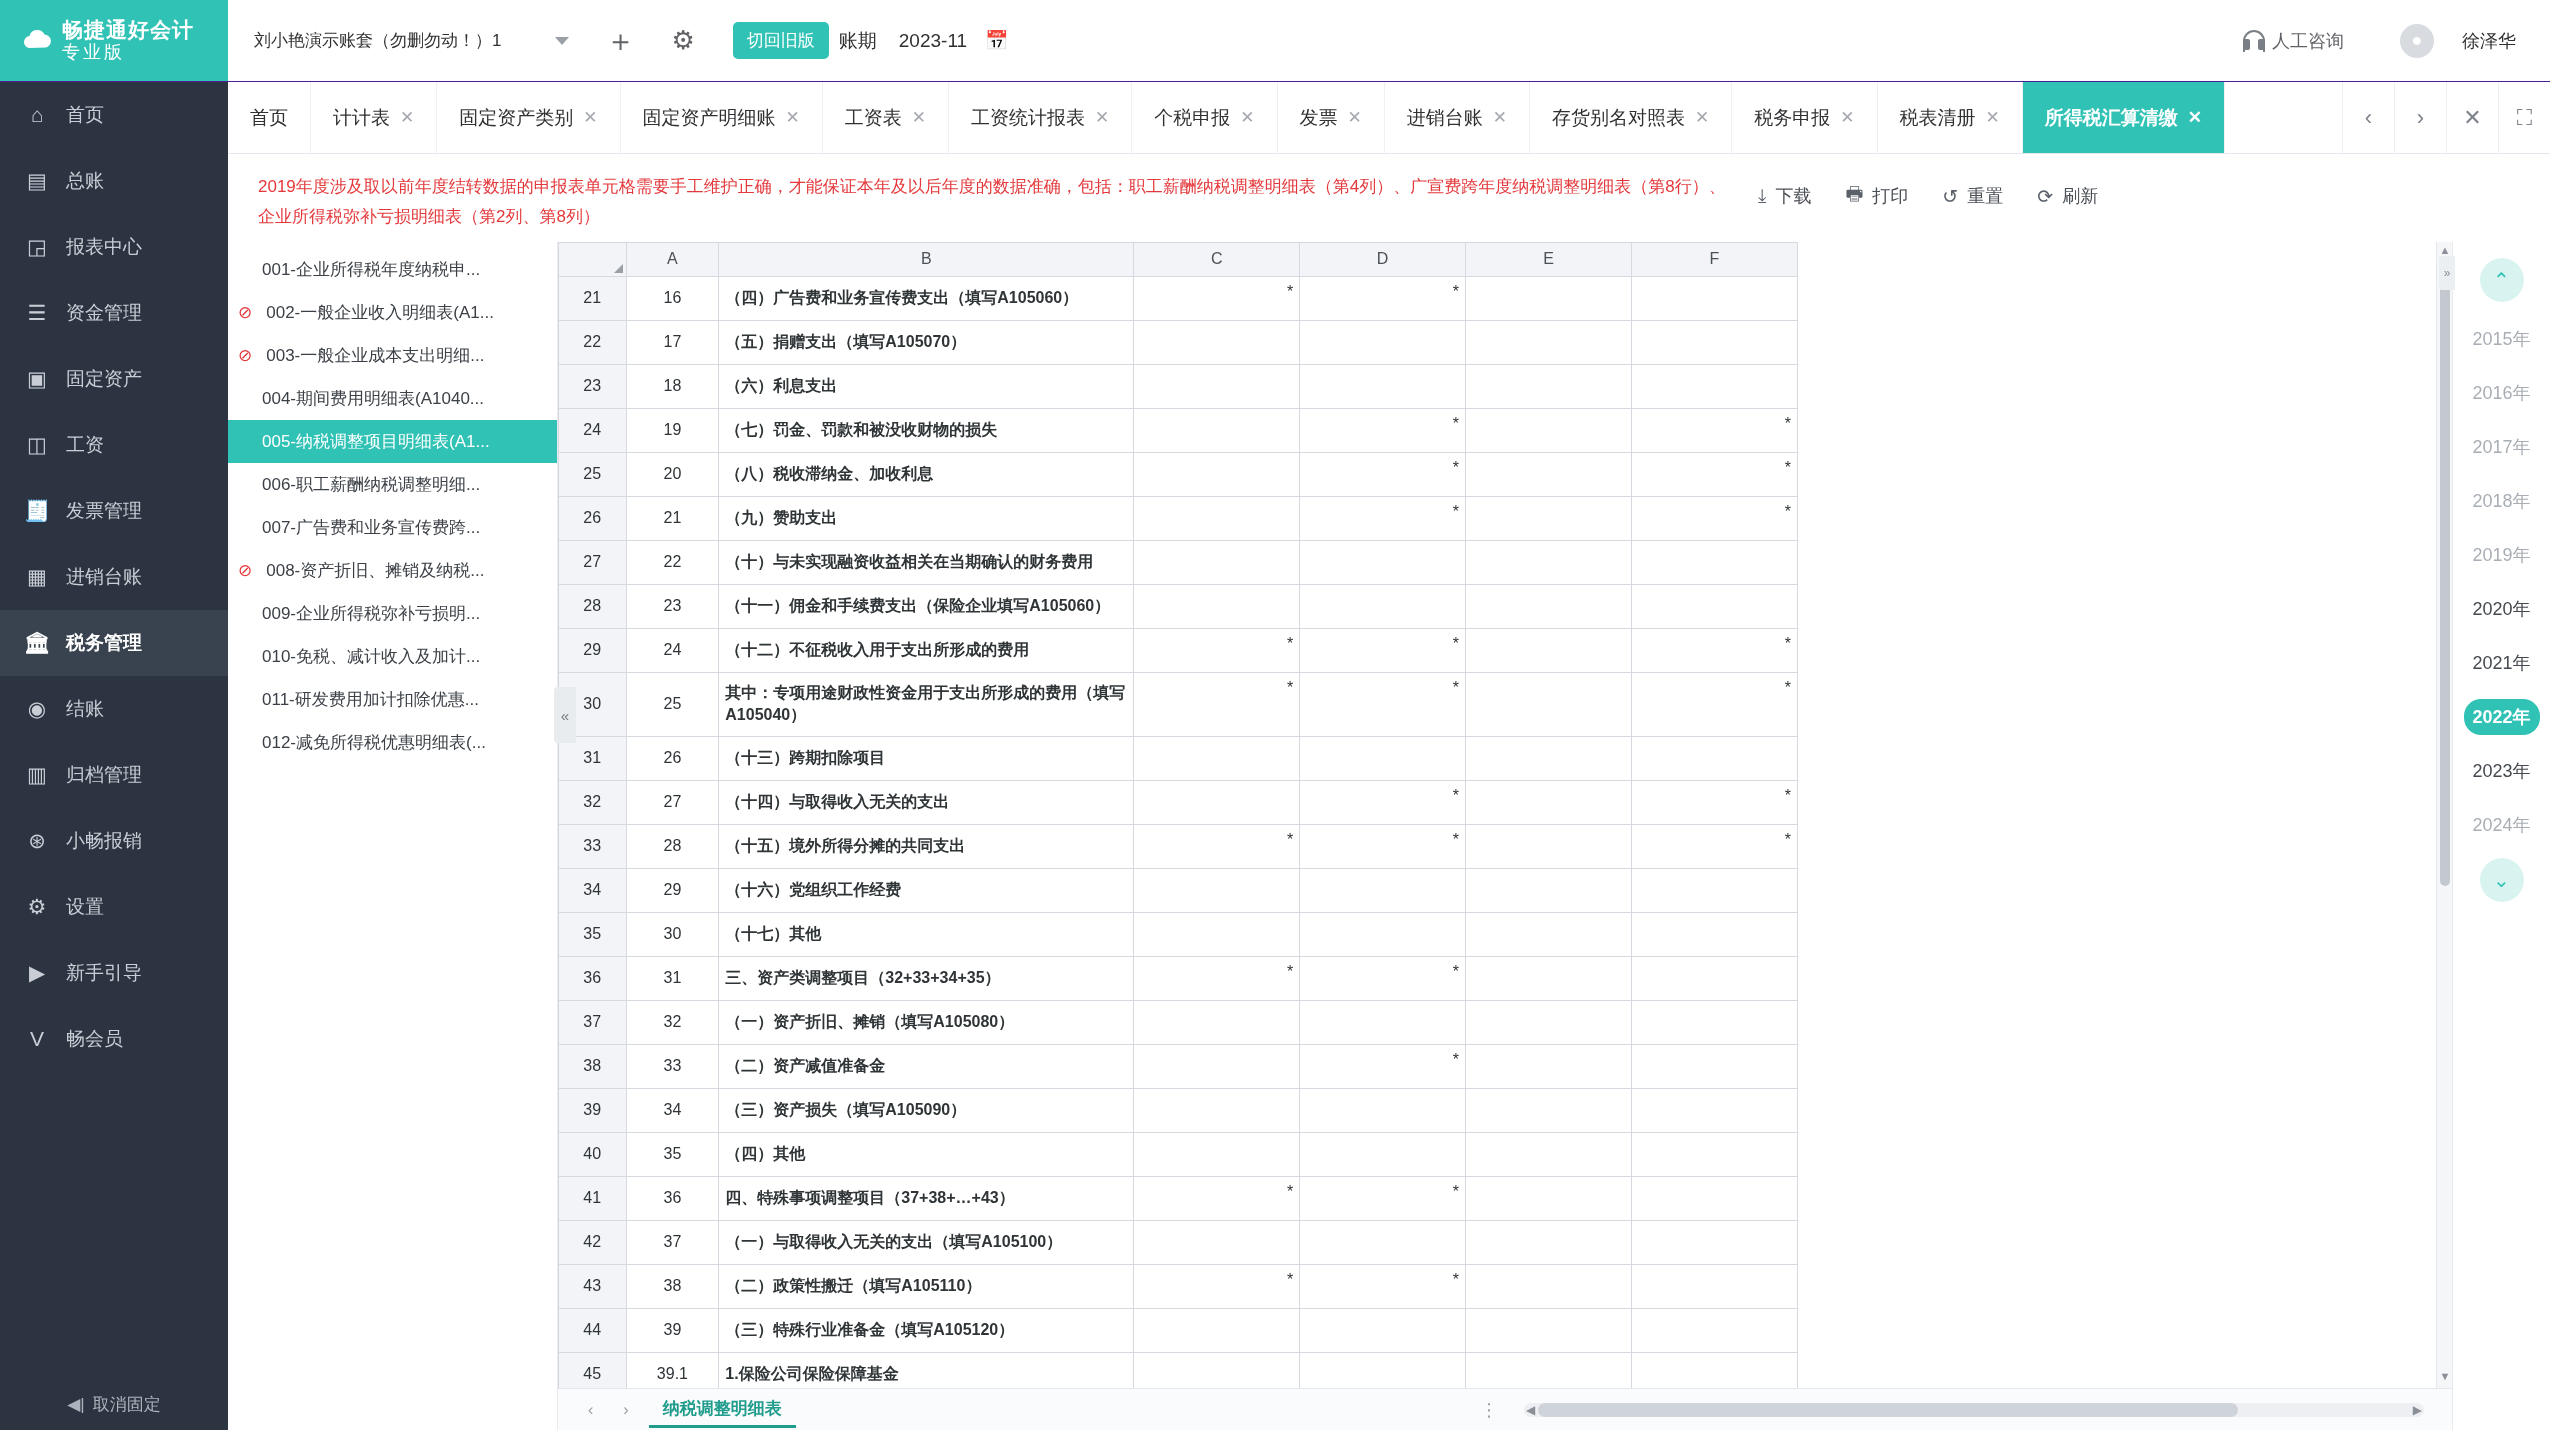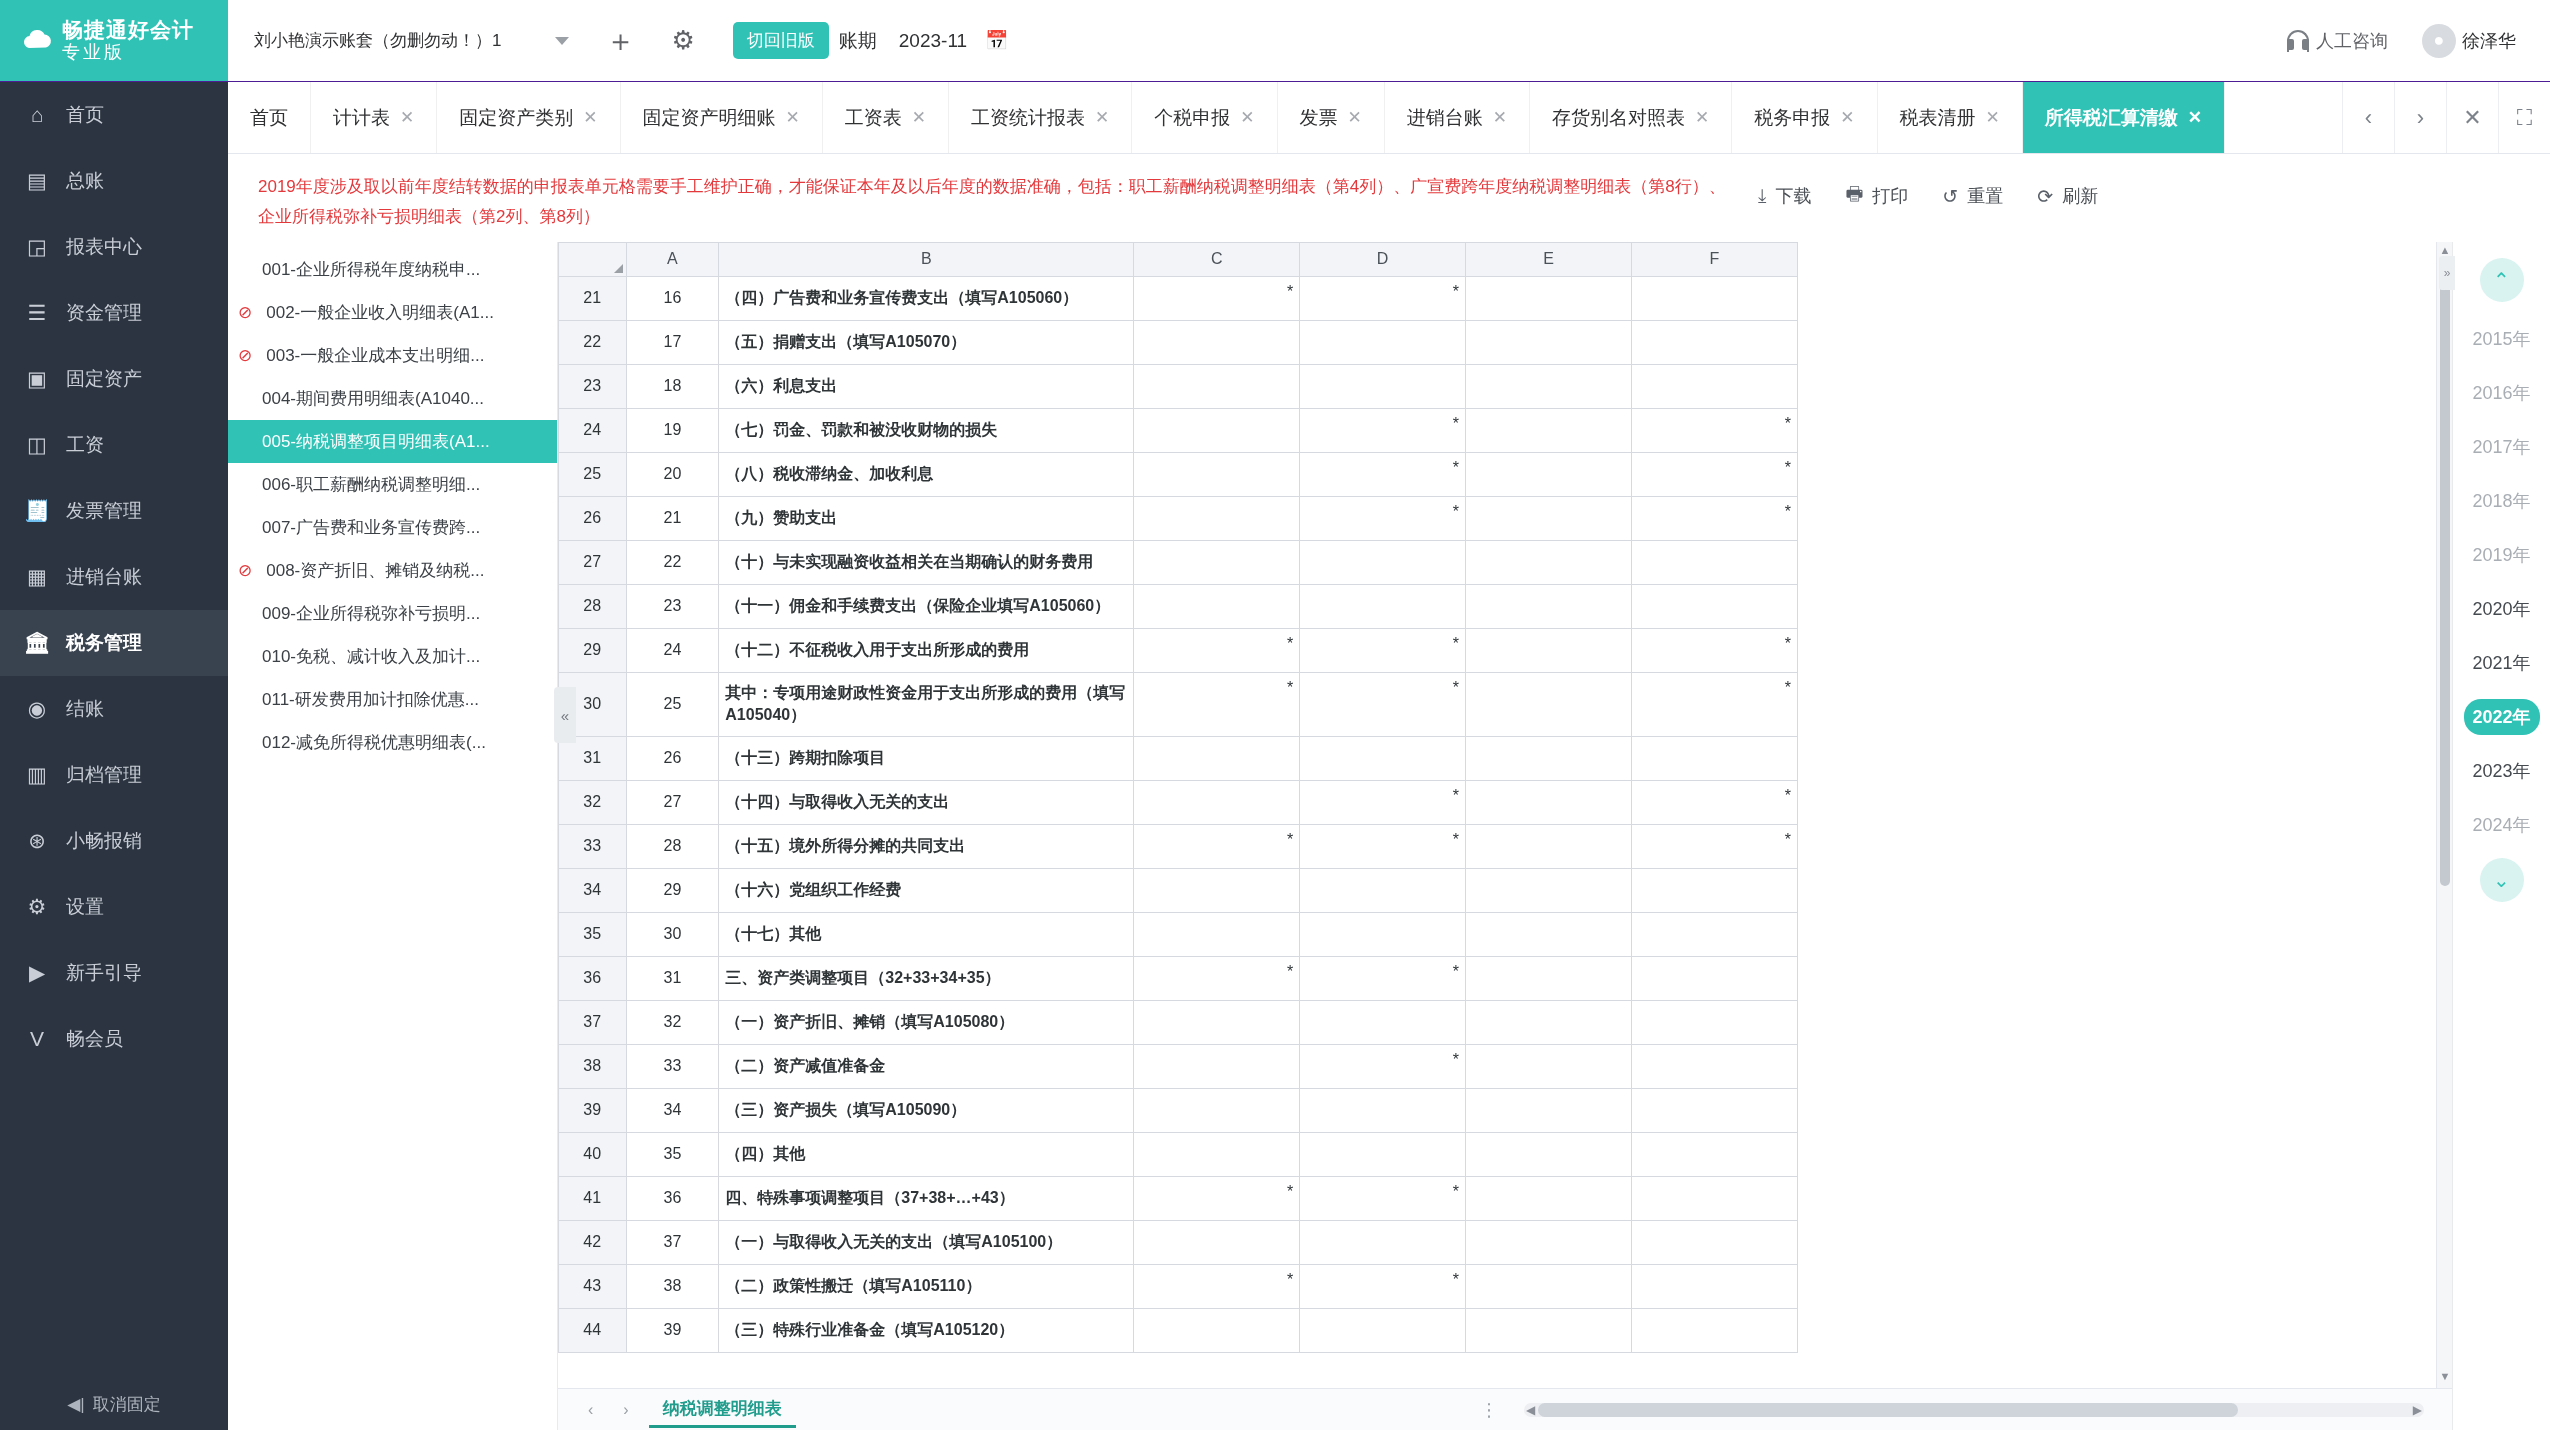--- a/index.html
+++ b/index.html
@@ -84,7 +84,7 @@
   .topbar-right {
     display: flex;
     align-items: center;
-    gap: 6px;
+    gap: 28px;
     padding-right: 34px;
   }
   .service-link { font-size: 18px; color: #606266; display: flex; align-items: center; gap: 7px; }

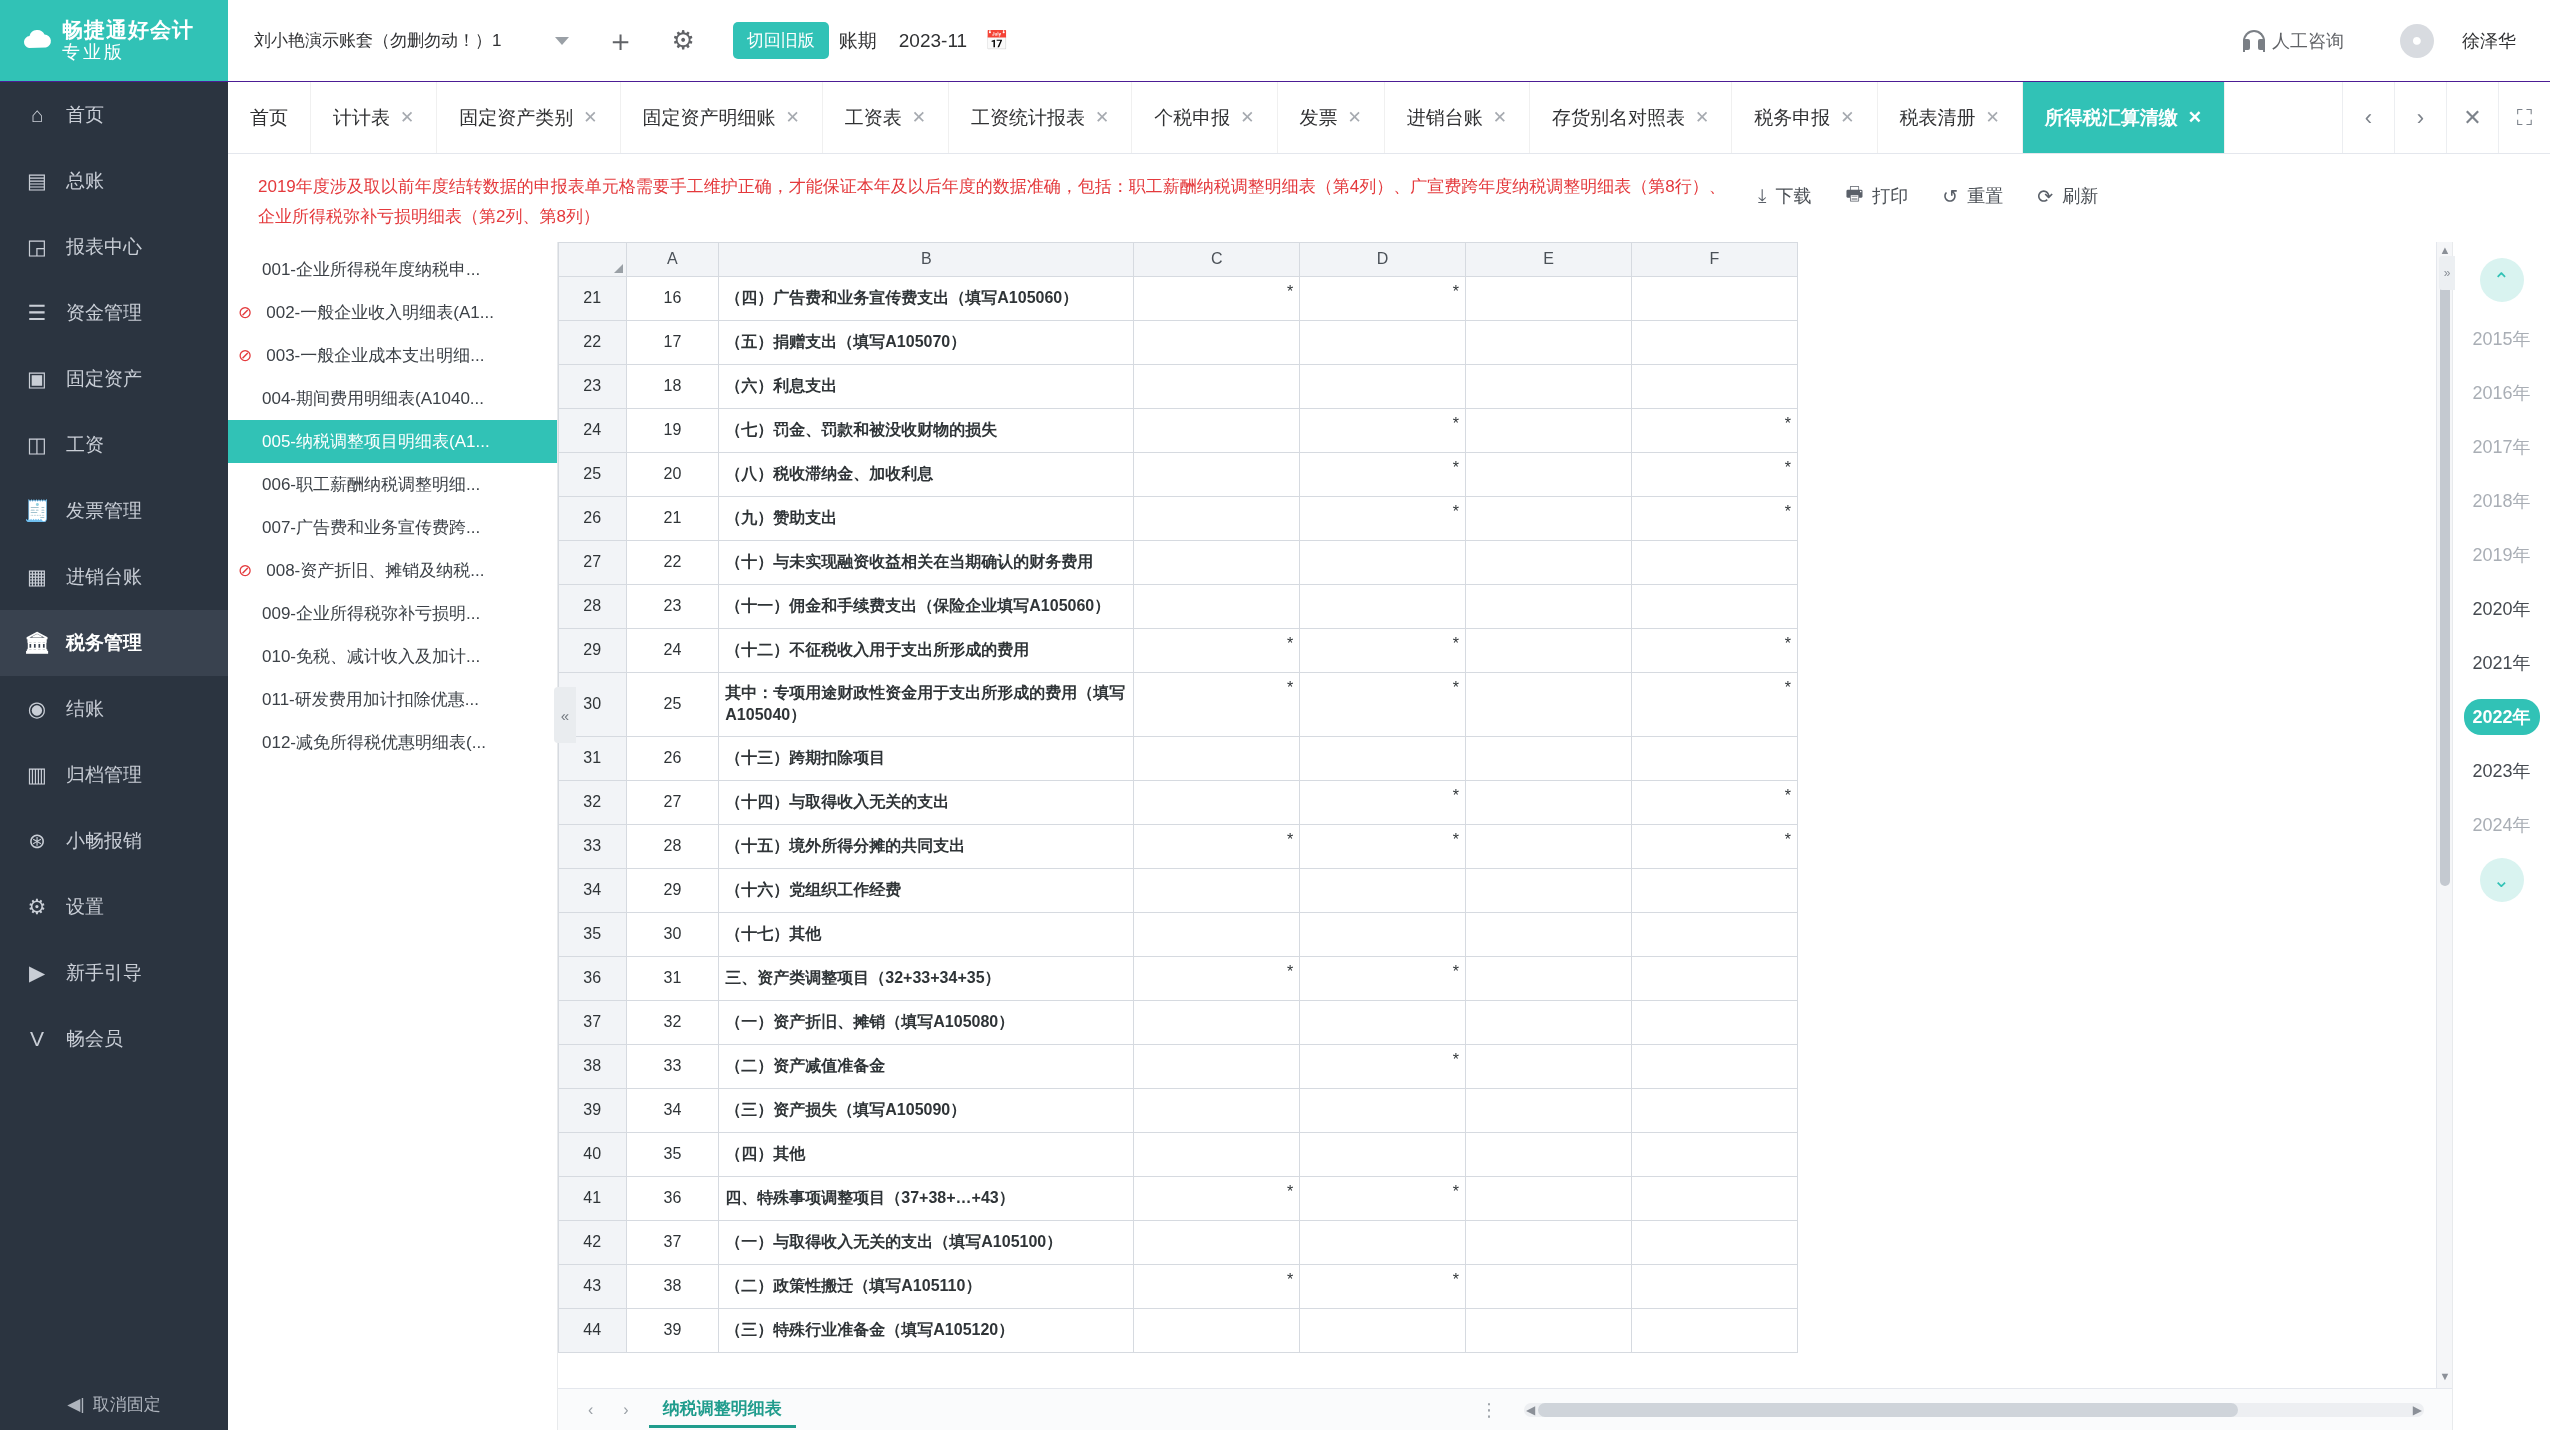--- a/index.html
+++ b/index.html
@@ -797,6 +797,15 @@
                   <td class="rownum">44</td>
                   <td class="cell-a">39</td>
                   <td class="cell-b b-indent1 b-bold">（三）特殊行业准备金（填写A105120）</td>
+                  <td class="star"></td>
+                  <td class="star"></td>
+                  <td class="star"></td>
+                  <td class="star"></td>
+                </tr>
+                <tr>
+                  <td class="rownum">45</td>
+                  <td class="cell-a">39.1</td>
+                  <td class="cell-b b-indent2 b-bold">1.保险公司保险保障基金</td>
                   <td class="star"></td>
                   <td class="star"></td>
                   <td class="star"></td>

